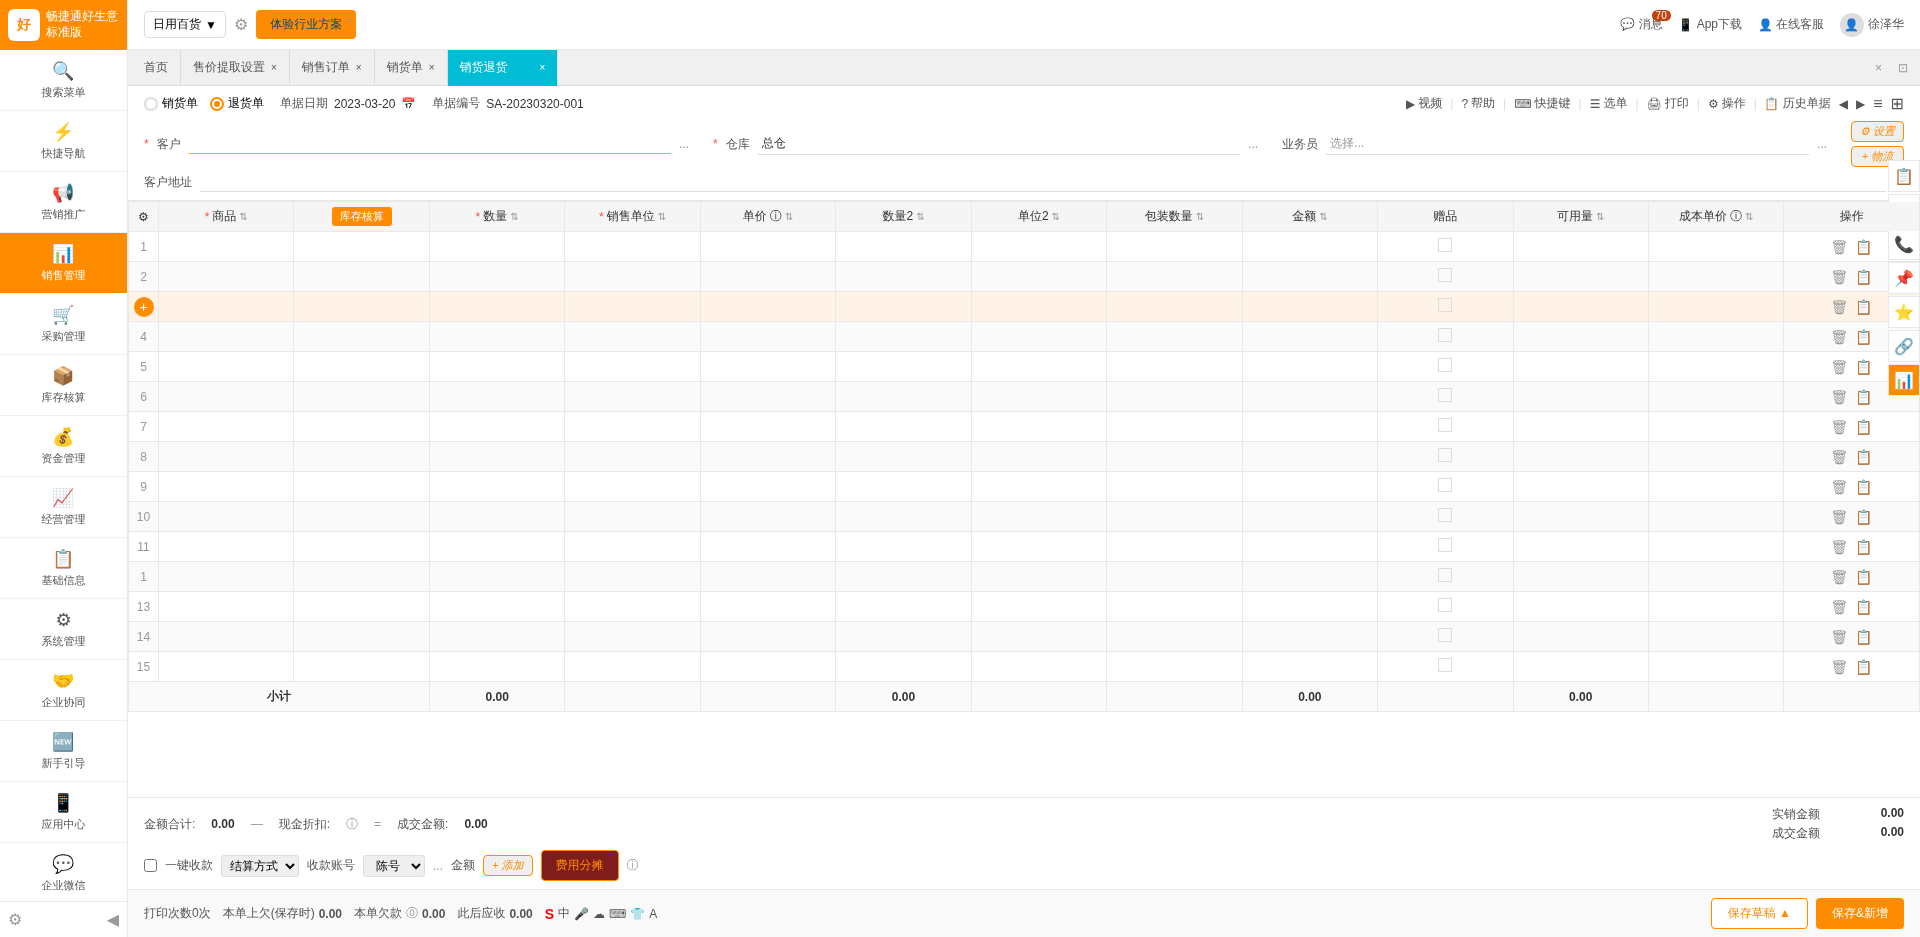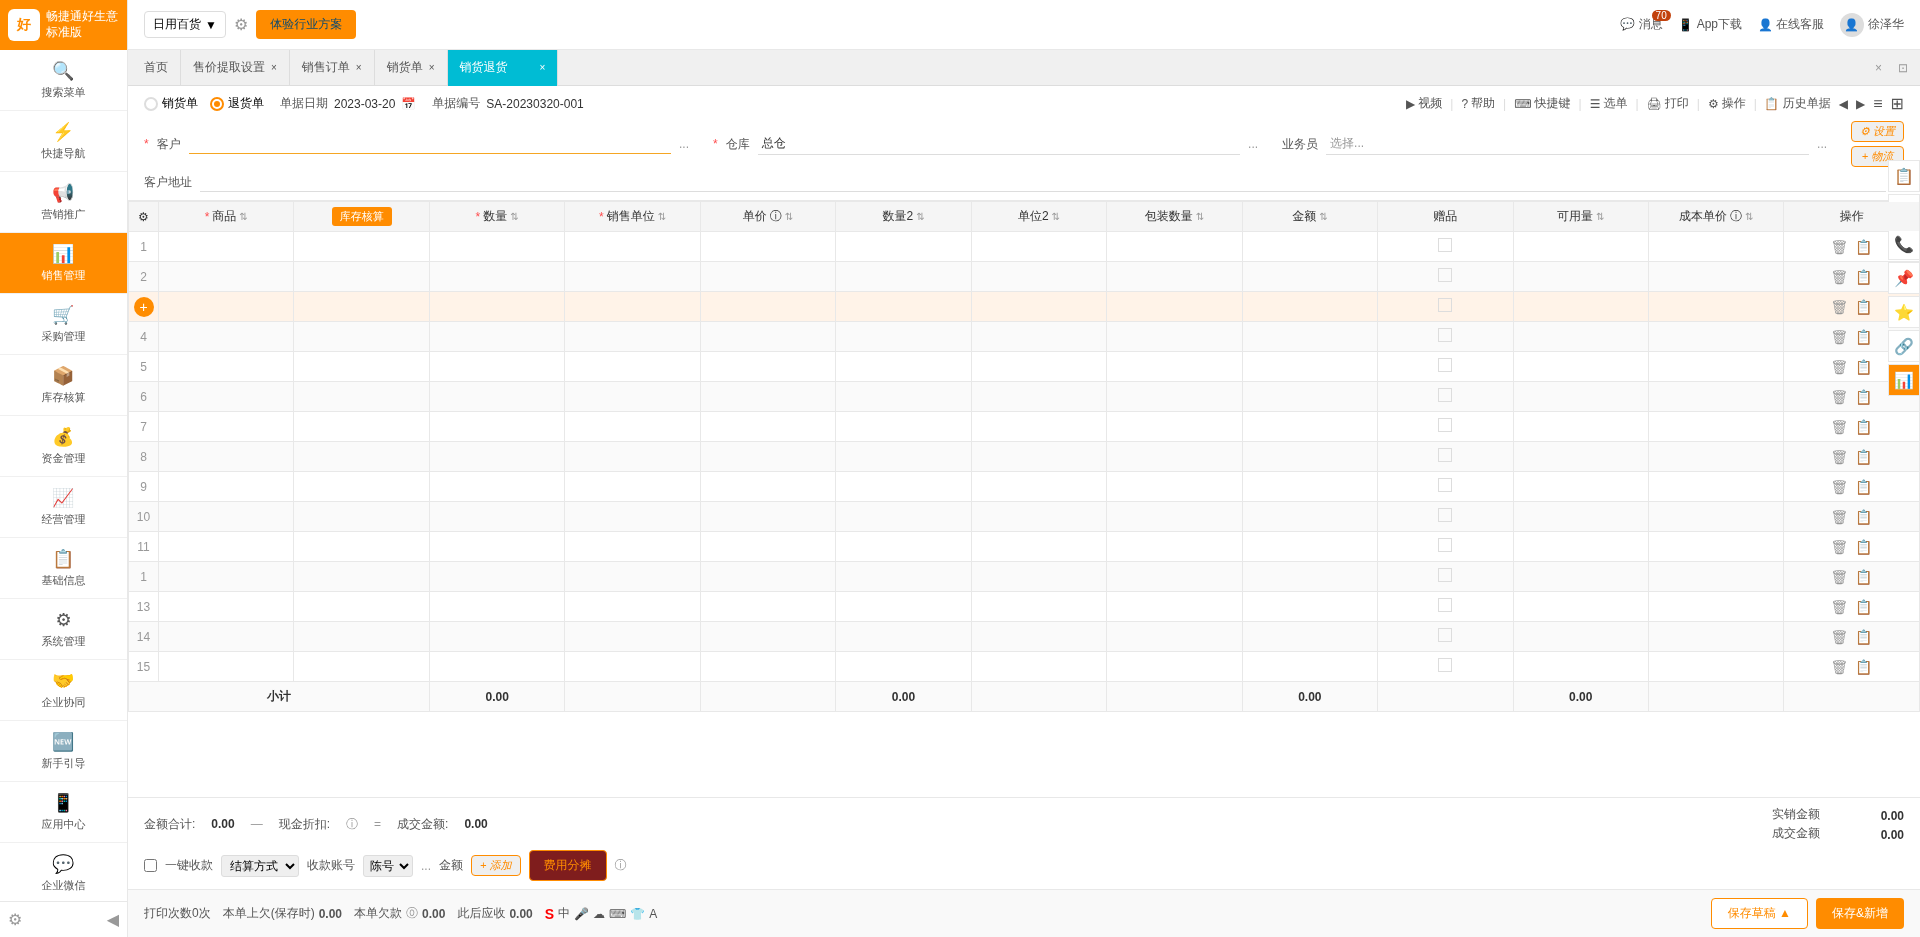--- a/index.html
+++ b/index.html
@@ -84,7 +84,7 @@
     .footer-label { color: #555; }
     .footer-value { color: #333; font-weight: bold; }
     .footer-dash { color: #999; }
-    .summary-row { display: flex; justify-content: space-between; gap: 24px; align-items: flex-end; }
+    .summary-row { display: flex; justify-content: space-between; gap: 24px; align-items: flex-start; }
     .summary-label { color: #555; }
     .summary-val { font-weight: bold; color: #333; min-width: 60px; text-align: right; }
 

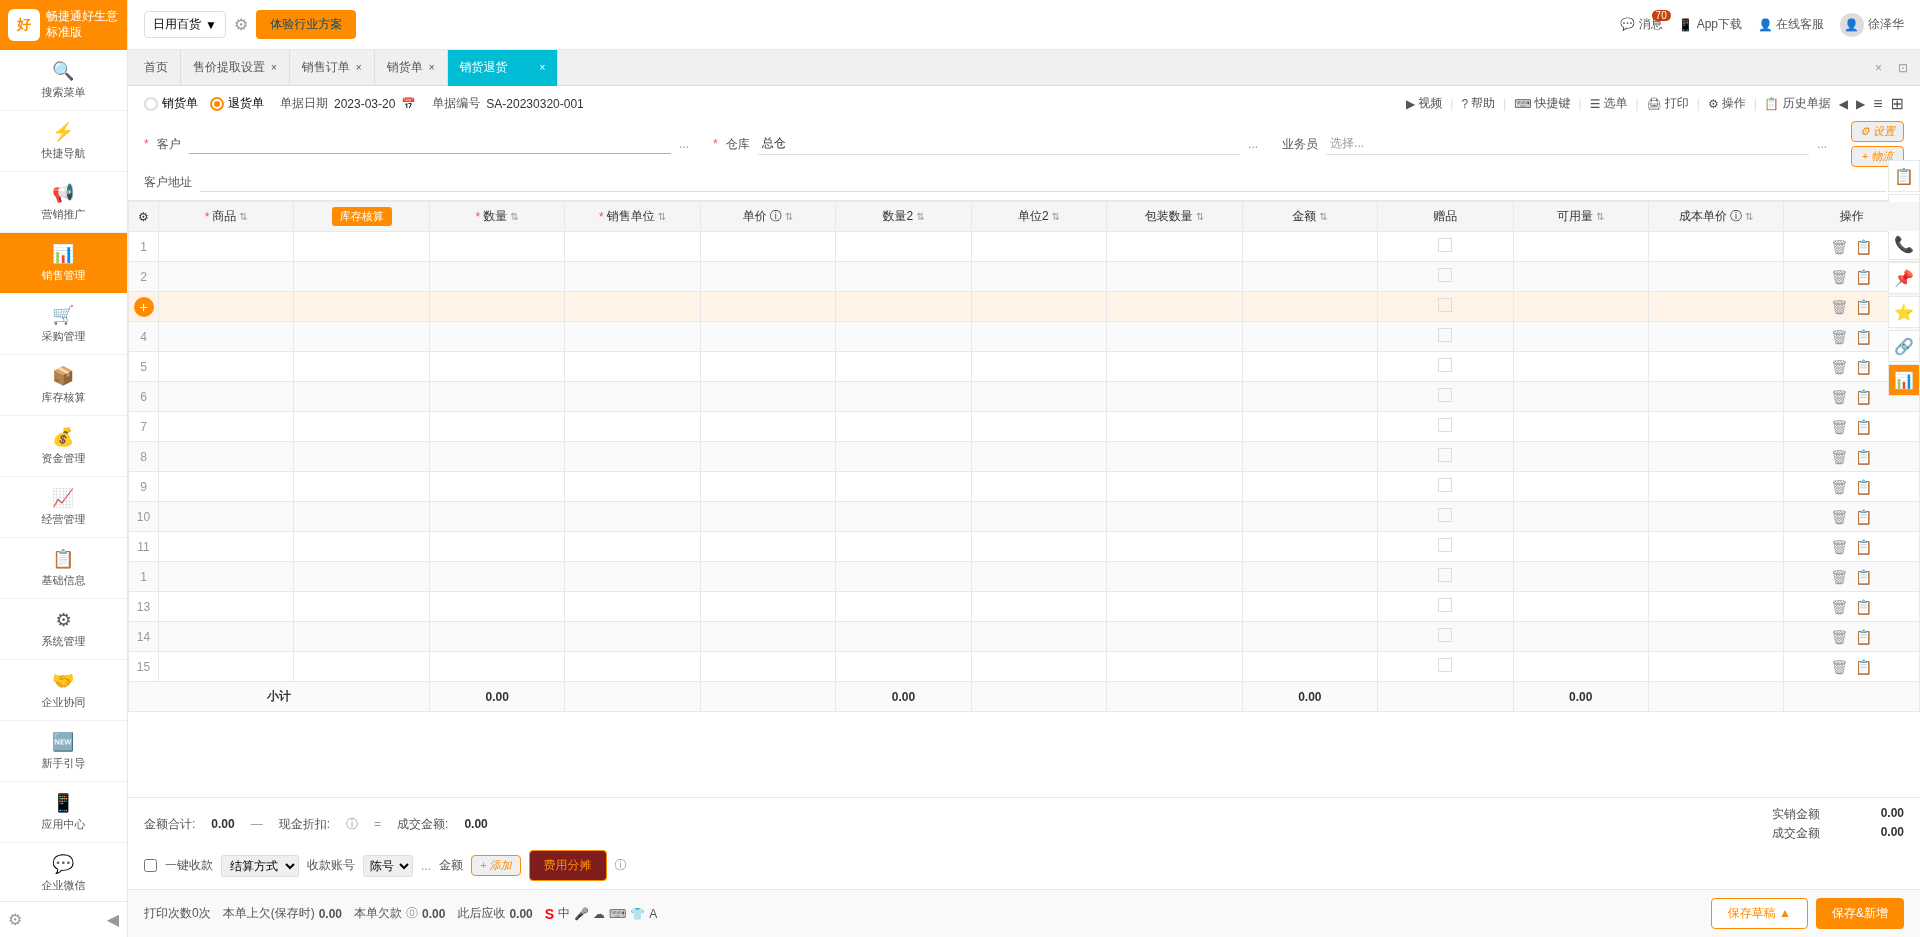--- a/index.html
+++ b/index.html
@@ -739,7 +739,7 @@
           <option>结算方式</option>
         </select>
         <span class="footer-label">收款账号</span>
-        <select style="border:1px solid #ddd;border-radius:3px;padding:2px 2px;">
+        <select style="border:1px solid #ddd;border-radius:3px;padding:2px 8px;">
           <option>陈号</option>
         </select>
         <span class="field-dots">...</span>

